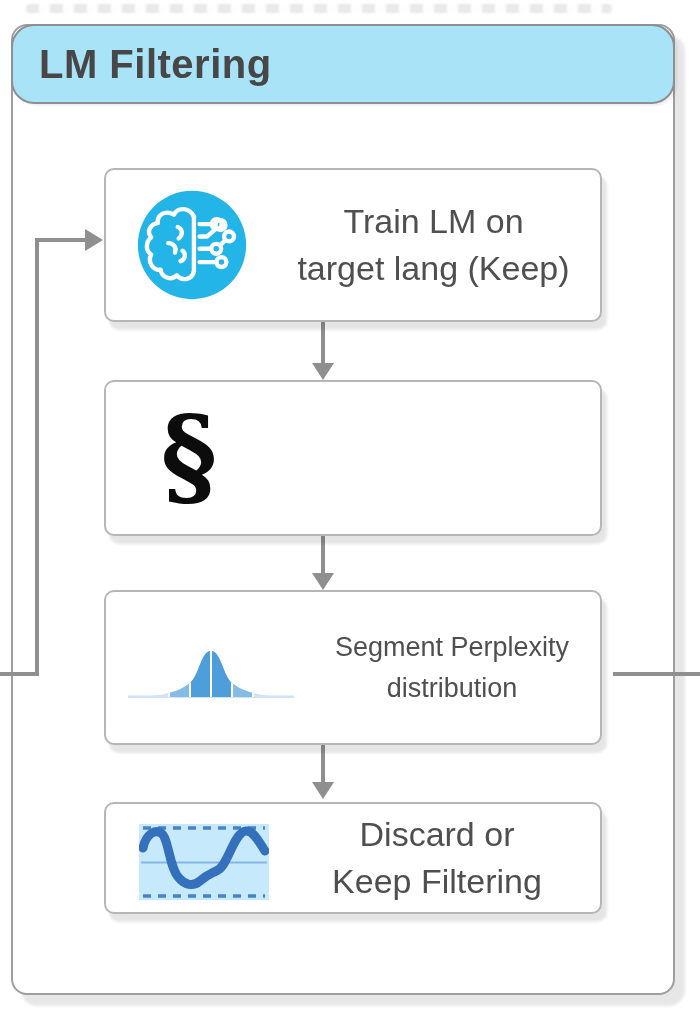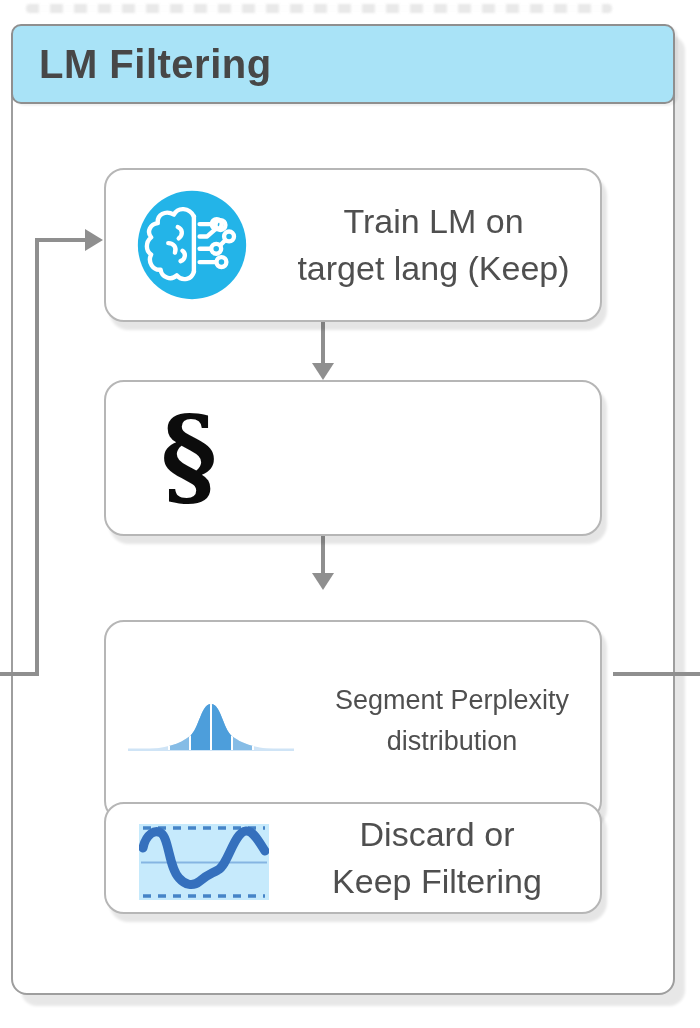--- a/index.html
+++ b/index.html
@@ -24,7 +24,7 @@
   }
   .panel-header{
     position:absolute;left:11px;top:24px;width:664px;height:80px;
-    background:#a9e3f7;border:2px solid #8f8f8f;border-radius:10px;
+    background:#a9e3f7;border:2px solid #8f8f8f;border-radius:23px;
     box-sizing:border-box;display:flex;align-items:center;padding-left:26px;
     z-index:3;box-shadow:3px 2px 2px rgba(0,0,0,.06);
   }

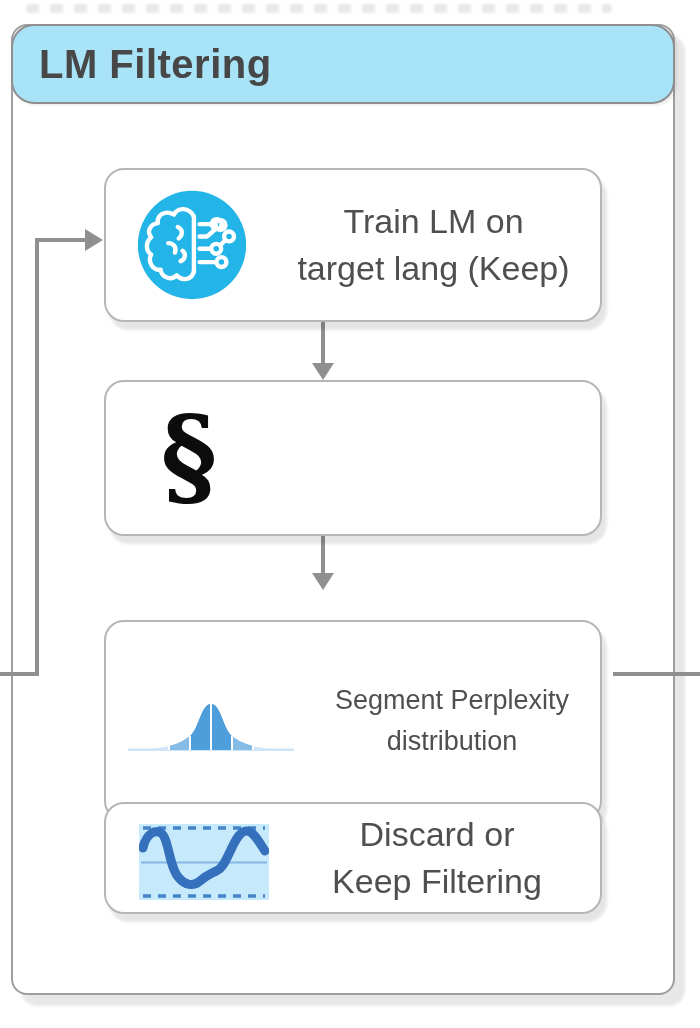--- a/index.html
+++ b/index.html
@@ -34,7 +34,7 @@
   
   .step-box{
     position:absolute;left:104px;width:498px;
-    background:#ffffff;border:2px solid #b6b6b6;border-radius:20px;
+    background:#ffffff;border:2px solid #b6b6b6;border-radius:10px;
     box-sizing:border-box;display:flex;align-items:center;
     box-shadow:5px 8px 3px rgba(0,0,0,.10);z-index:3;
   }

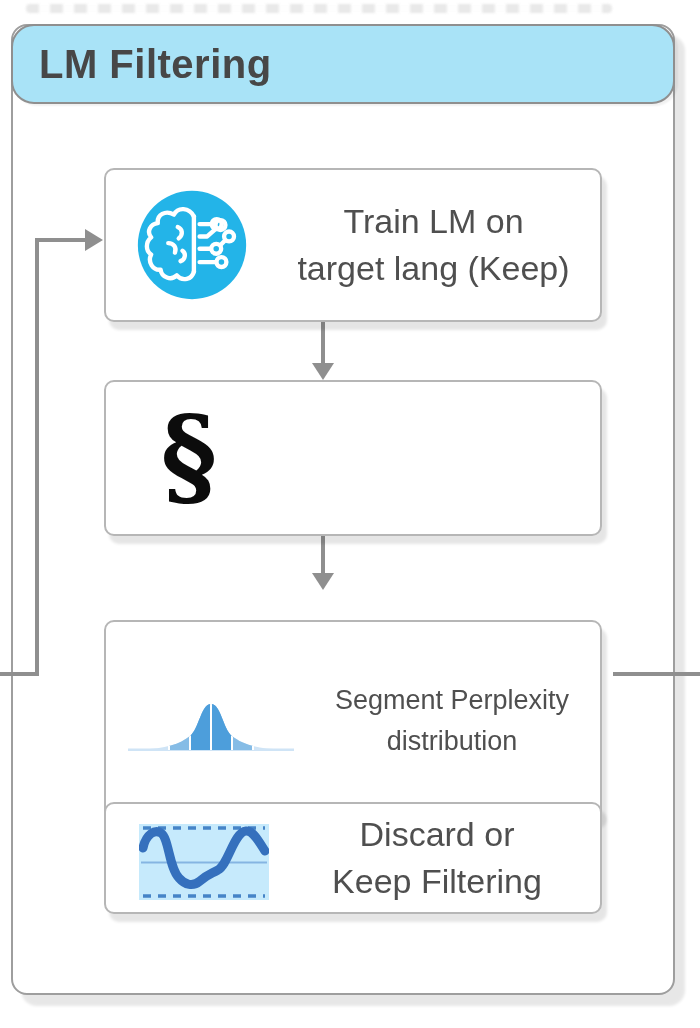--- a/index.html
+++ b/index.html
@@ -40,7 +40,7 @@
   }
   #box-train{top:168px;height:154px;}
   #box-paragraph{top:380px;height:156px;}
-  #box-segment{top:620px;height:201px;gap:12px;}
+  #box-segment{top:590px;height:155px;gap:12px;}
   #box-decision{top:802px;height:112px;gap:12px;}
   .icon-zone{flex:0 0 auto;display:flex;align-items:center;}
   .step-text{

